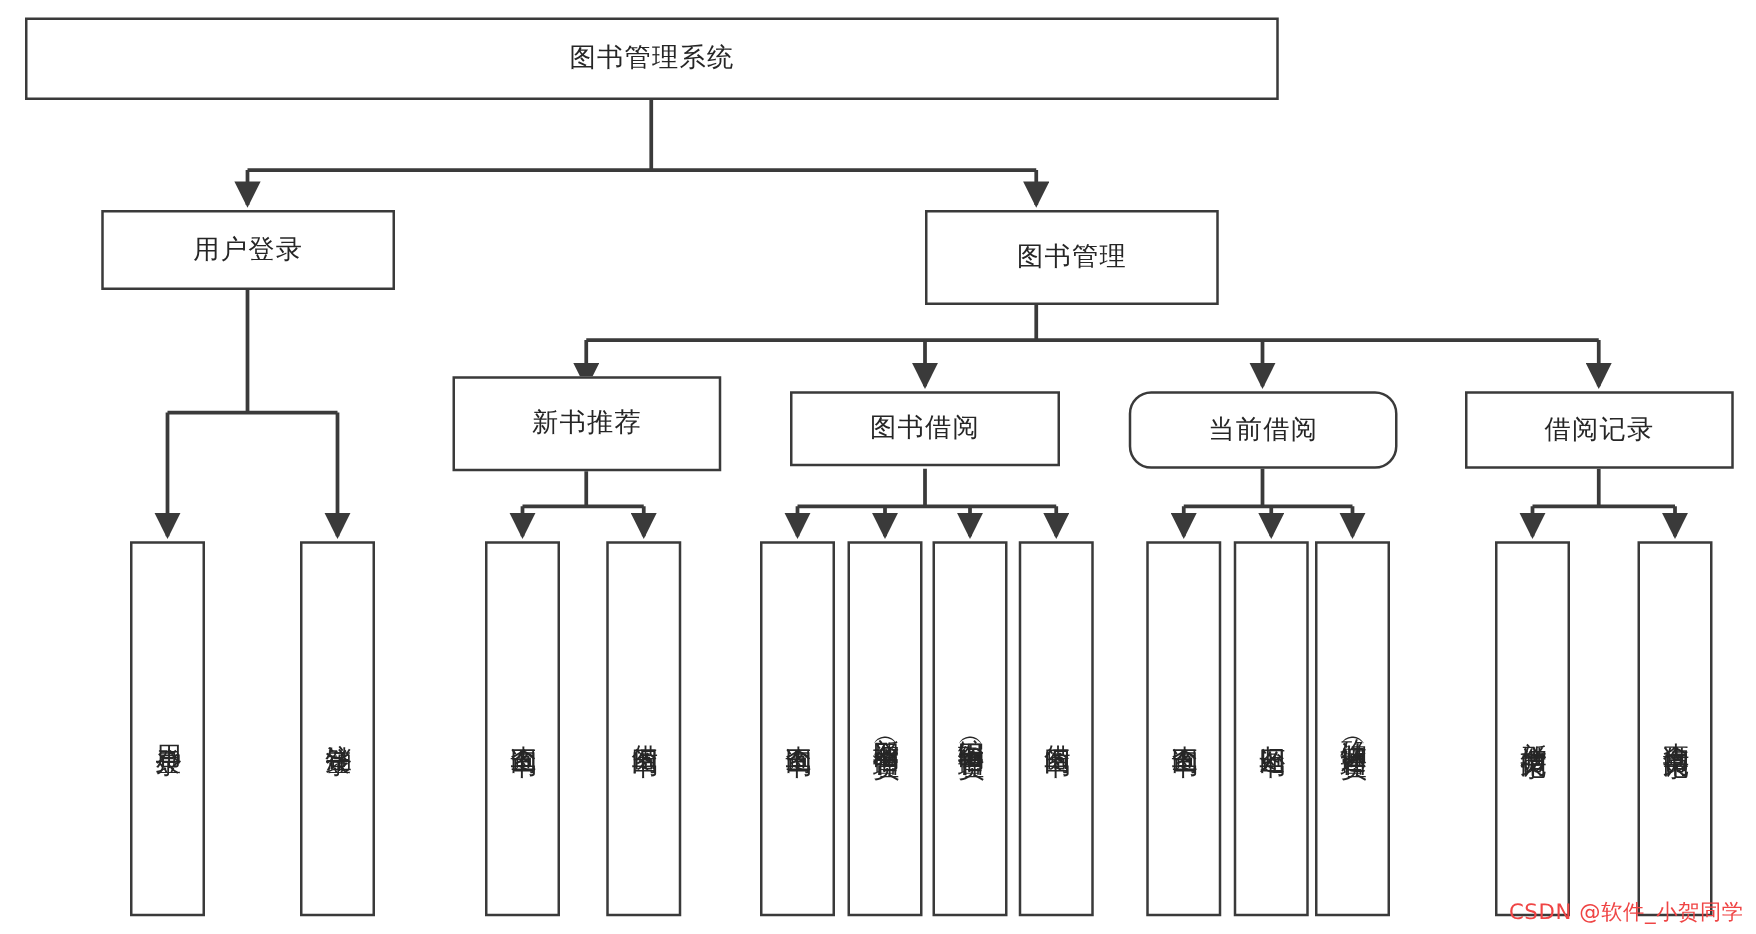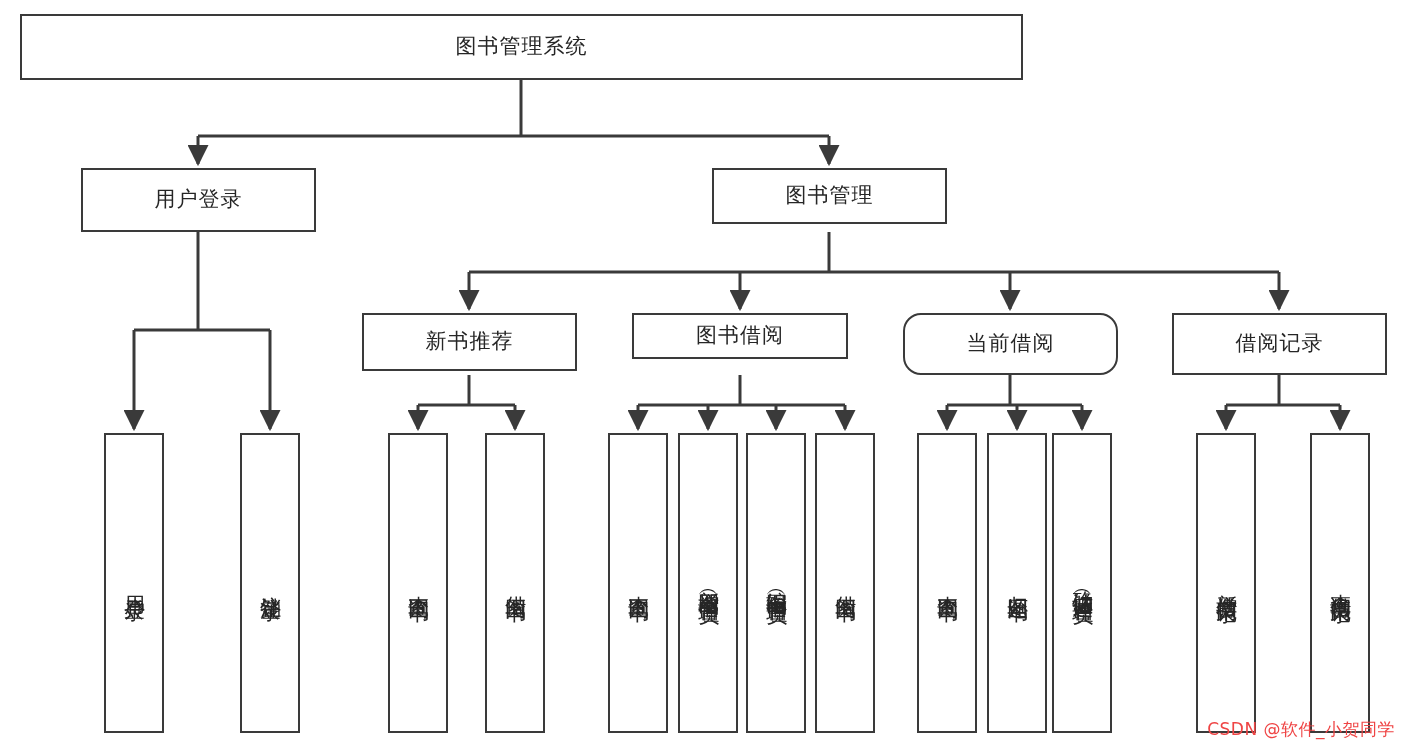--- a/index.html
+++ b/index.html
@@ -130,7 +130,7 @@
   <div class="node horiz" style="left: 81px; top: 168px; width: 235px; height: 64px;">
     <span>用户登录</span>
   </div>
-  <div class="node horiz" style="left: 712px; top: 168px; width: 235px; height: 56px;">
+  <div class="node horiz" style="left: 740px; top: 168px; width: 235px; height: 76px;">
     <span>图书管理</span>
   </div>
 

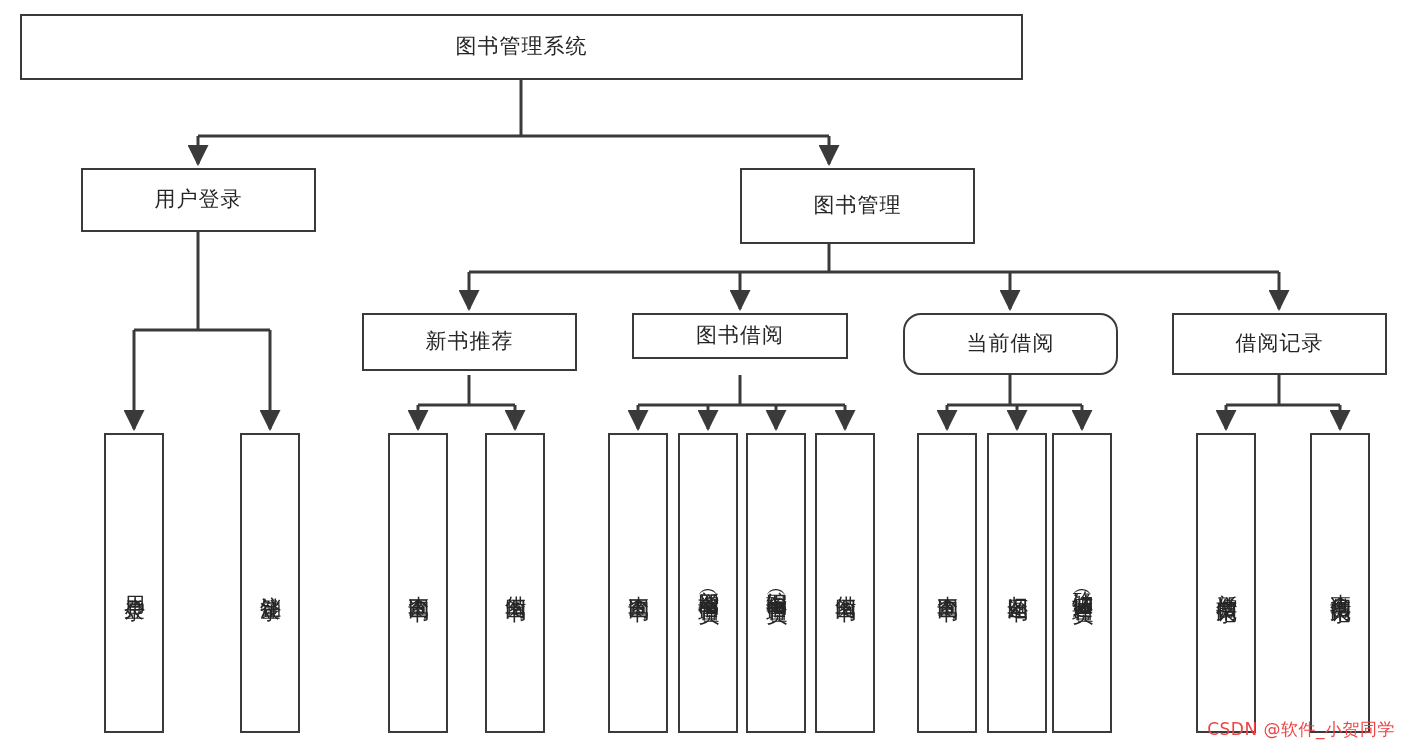--- a/index.html
+++ b/index.html
@@ -134,7 +134,7 @@
     <span>图书管理</span>
   </div>
 
-  <div class="node horiz" style="left: 362px; top: 313px; width: 215px; height: 58px;">
+  <div class="node horiz" style="left: 362px; top: 301px; width: 215px; height: 76px;">
     <span>新书推荐</span>
   </div>
   <div class="node horiz" style="left: 632px; top: 313px; width: 216px; height: 46px;">

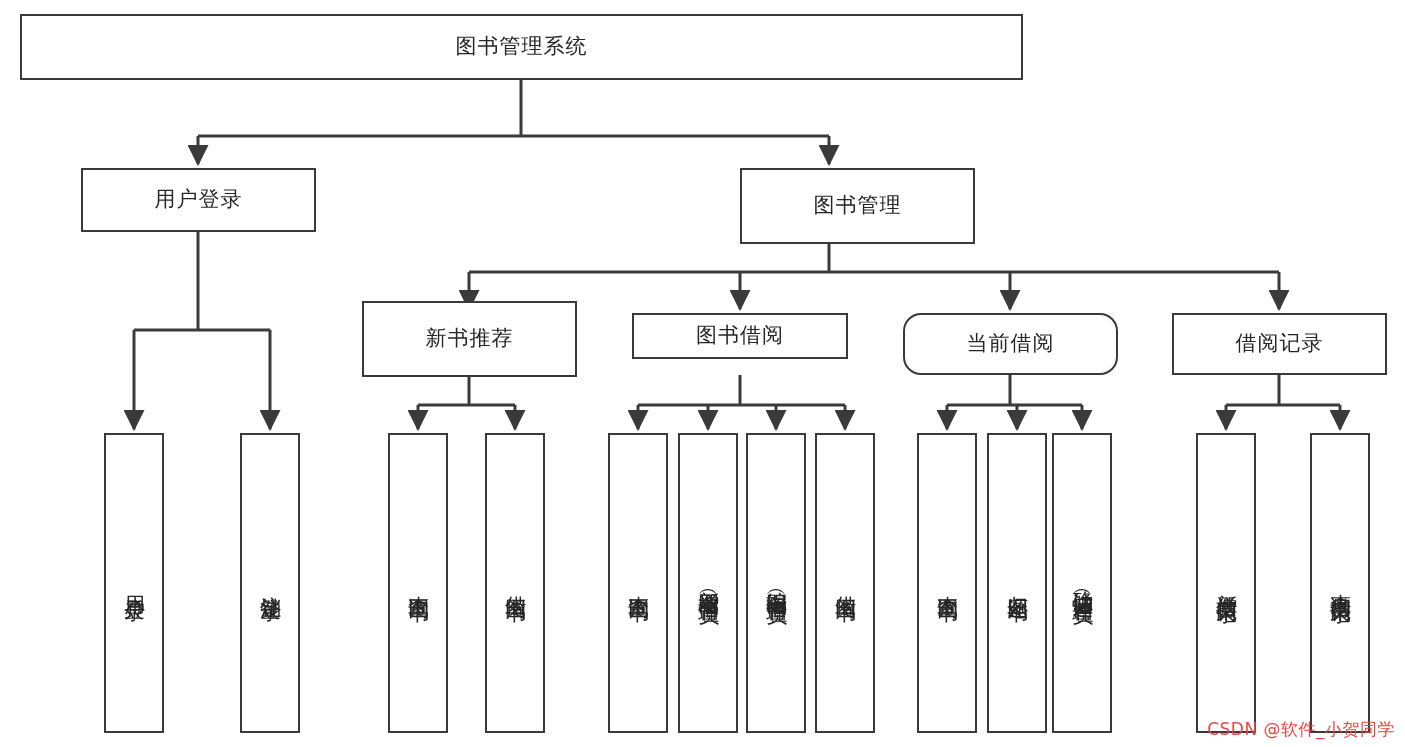--- a/index.html
+++ b/index.html
@@ -137,7 +137,7 @@
   <div class="node horiz" style="left: 362px; top: 301px; width: 215px; height: 76px;">
     <span>新书推荐</span>
   </div>
-  <div class="node horiz" style="left: 632px; top: 313px; width: 216px; height: 46px;">
+  <div class="node horiz" style="left: 632px; top: 313px; width: 216px; height: 60px;">
     <span>图书借阅</span>
   </div>
   <div class="node horiz" style="left: 903px; top: 313px; width: 215px; height: 62px; border-radius: 18px;">

